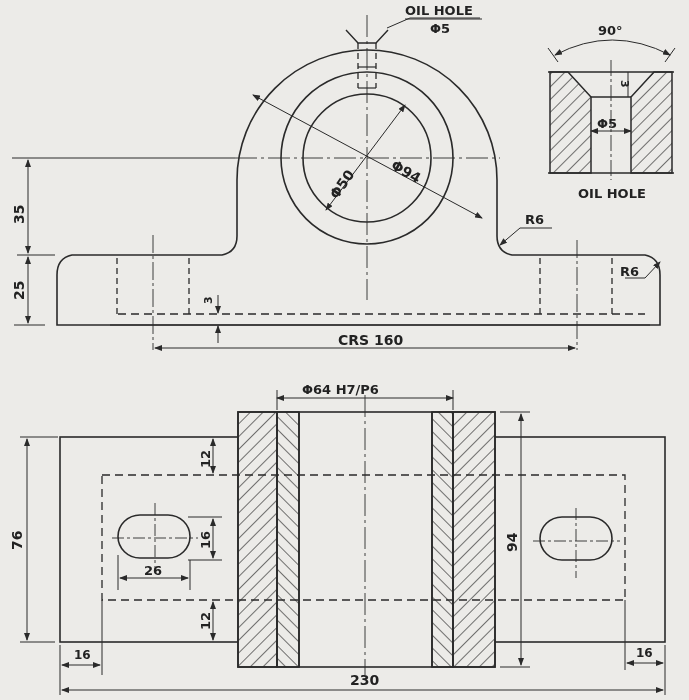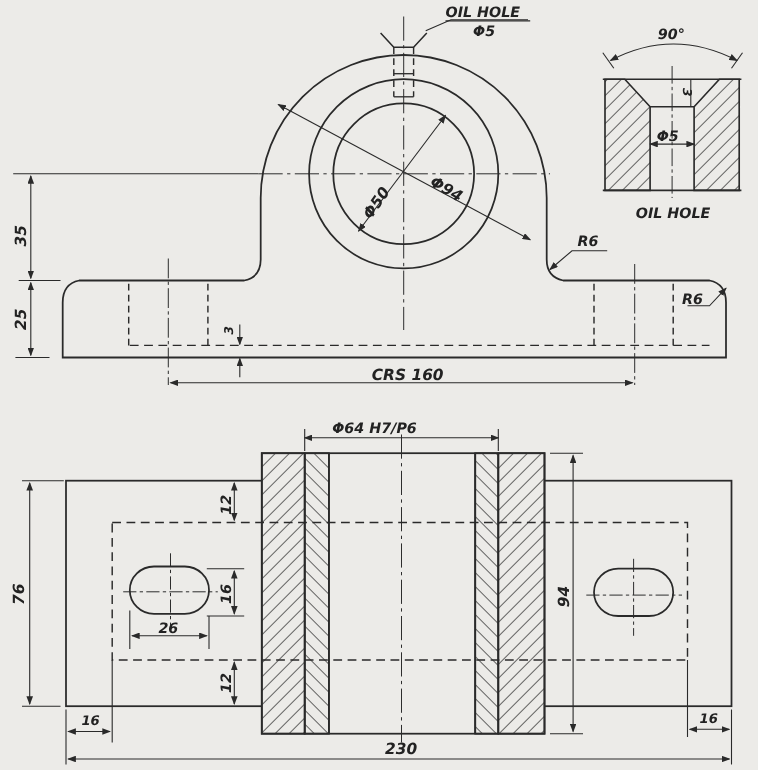--- a/index.html
+++ b/index.html
@@ -4,7 +4,7 @@
 <style>
   html,body{margin:0;padding:0;background:#ecebe8;}
   body{width:689px;height:700px;overflow:hidden;position:relative;font-family:"DejaVu Sans",sans-serif;}
-  #canvas{position:absolute;left:0;top:0;width:650px;height:700px;font-style:italic;}
+  #canvas{position:absolute;left:0;top:0;width:650px;height:700px;}
   svg text{font-family:"DejaVu Sans",sans-serif;font-weight:bold;fill:#222;}
 </style>
 </head>

